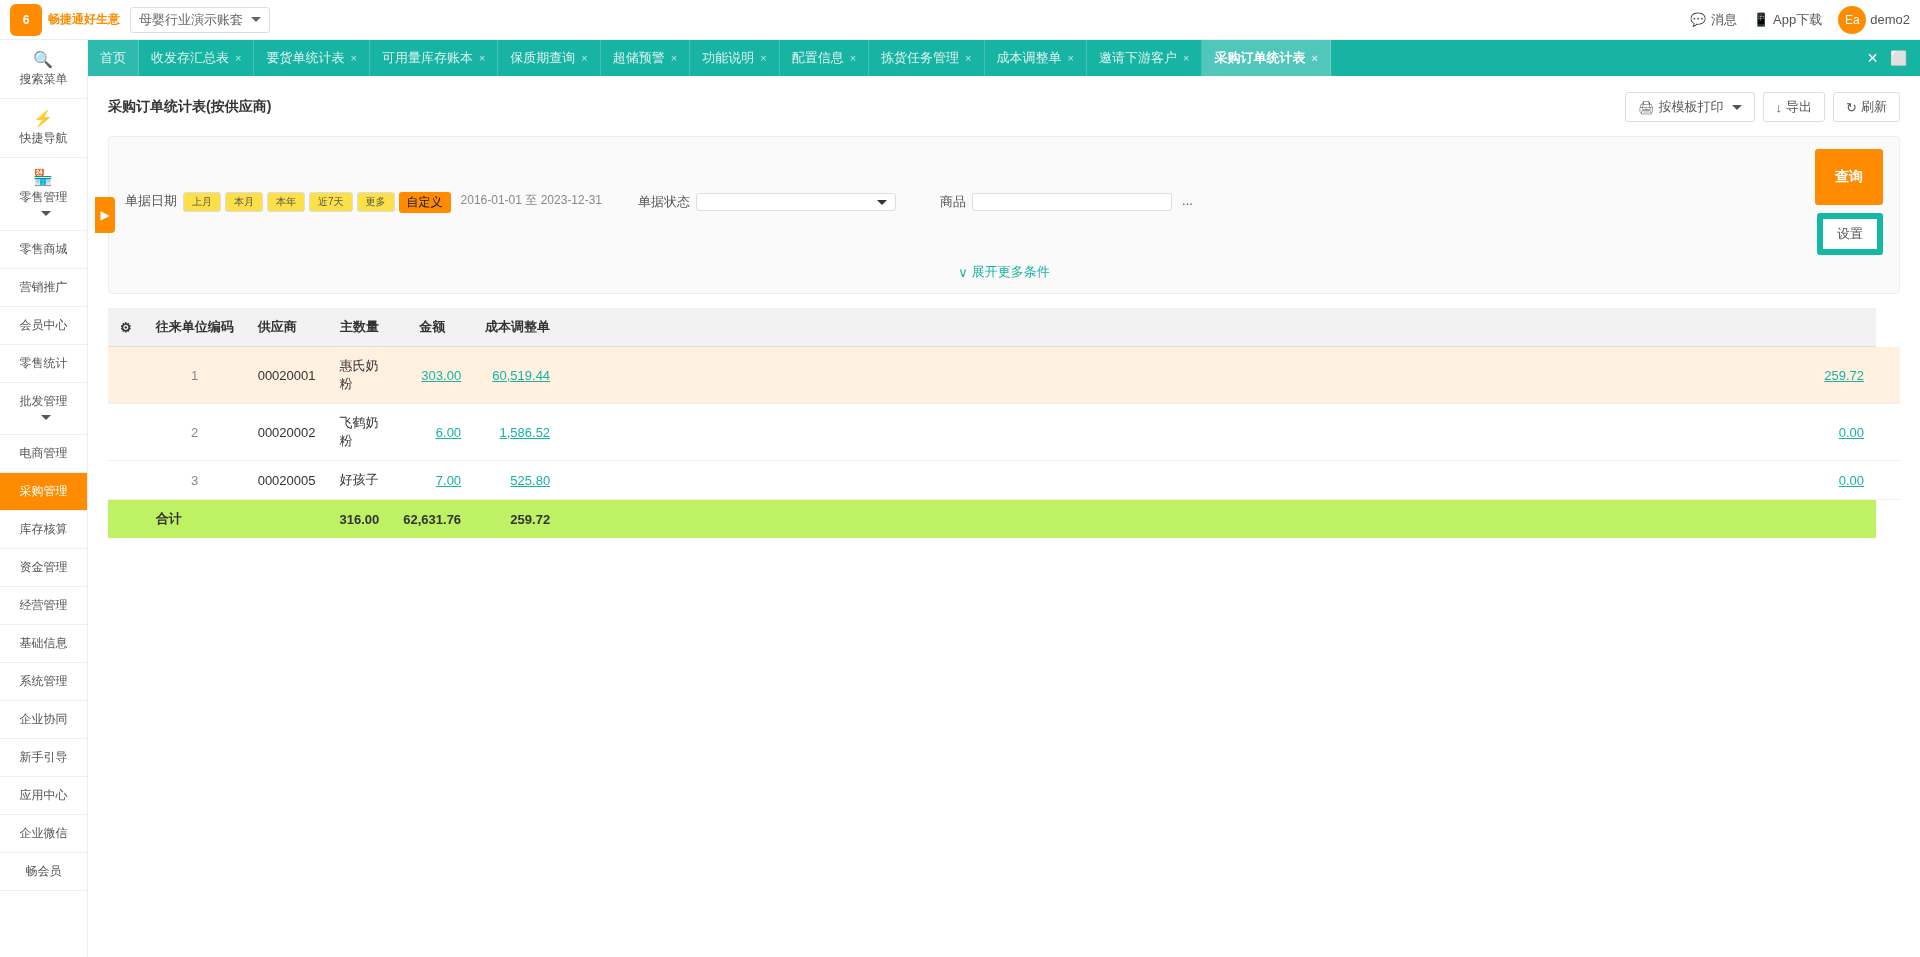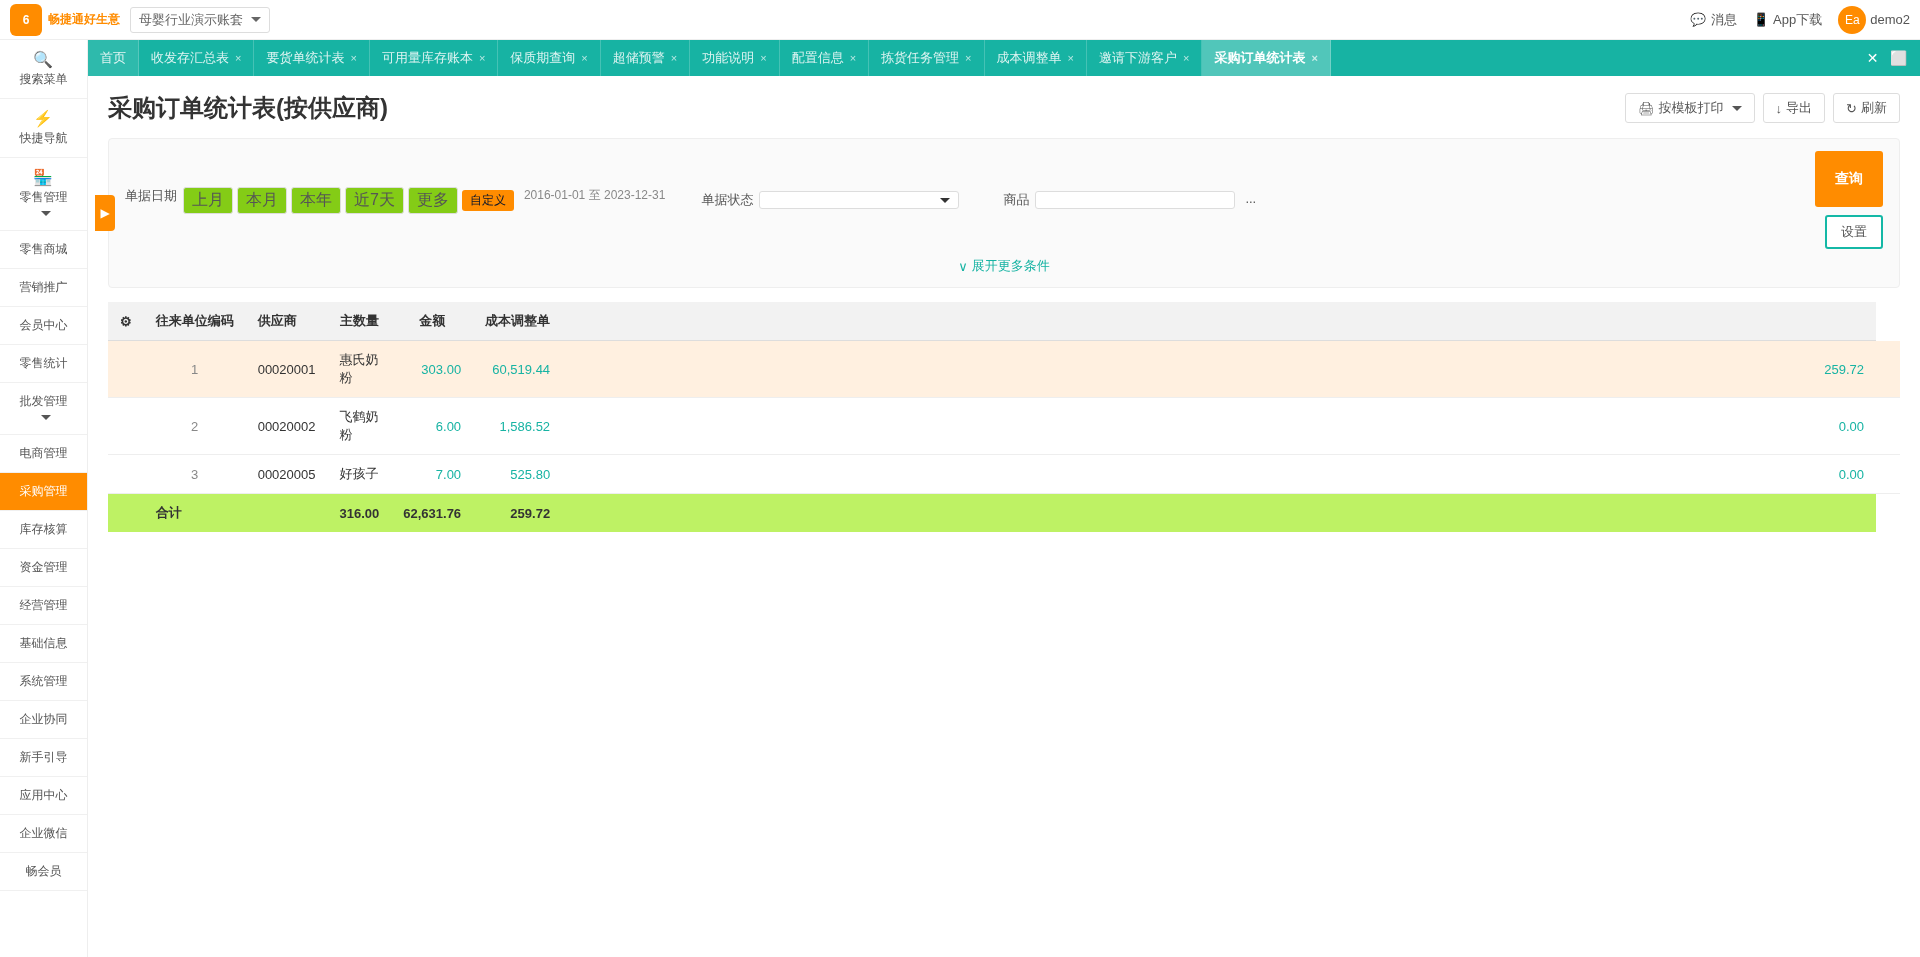--- a/index.html
+++ b/index.html
@@ -42,7 +42,7 @@
 
     
     .page-header { display: flex; align-items: center; justify-content: space-between; margin-bottom: 14px; }
-    .page-title { font-size: 24px; font-weight: bold; color: #333; }
+    .page-title { font-size: 14px; font-weight: bold; color: #333; }
     .header-actions { display: flex; align-items: center; gap: 8px; }
     .btn-print { display: flex; align-items: center; gap: 4px; padding: 5px 12px; border: 1px solid #ddd; border-radius: 3px; background: white; cursor: pointer; font-size: 13px; color: #555; }
     .btn-export { display: flex; align-items: center; gap: 4px; padding: 5px 12px; border: 1px solid #ddd; border-radius: 3px; background: white; cursor: pointer; font-size: 13px; color: #555; }

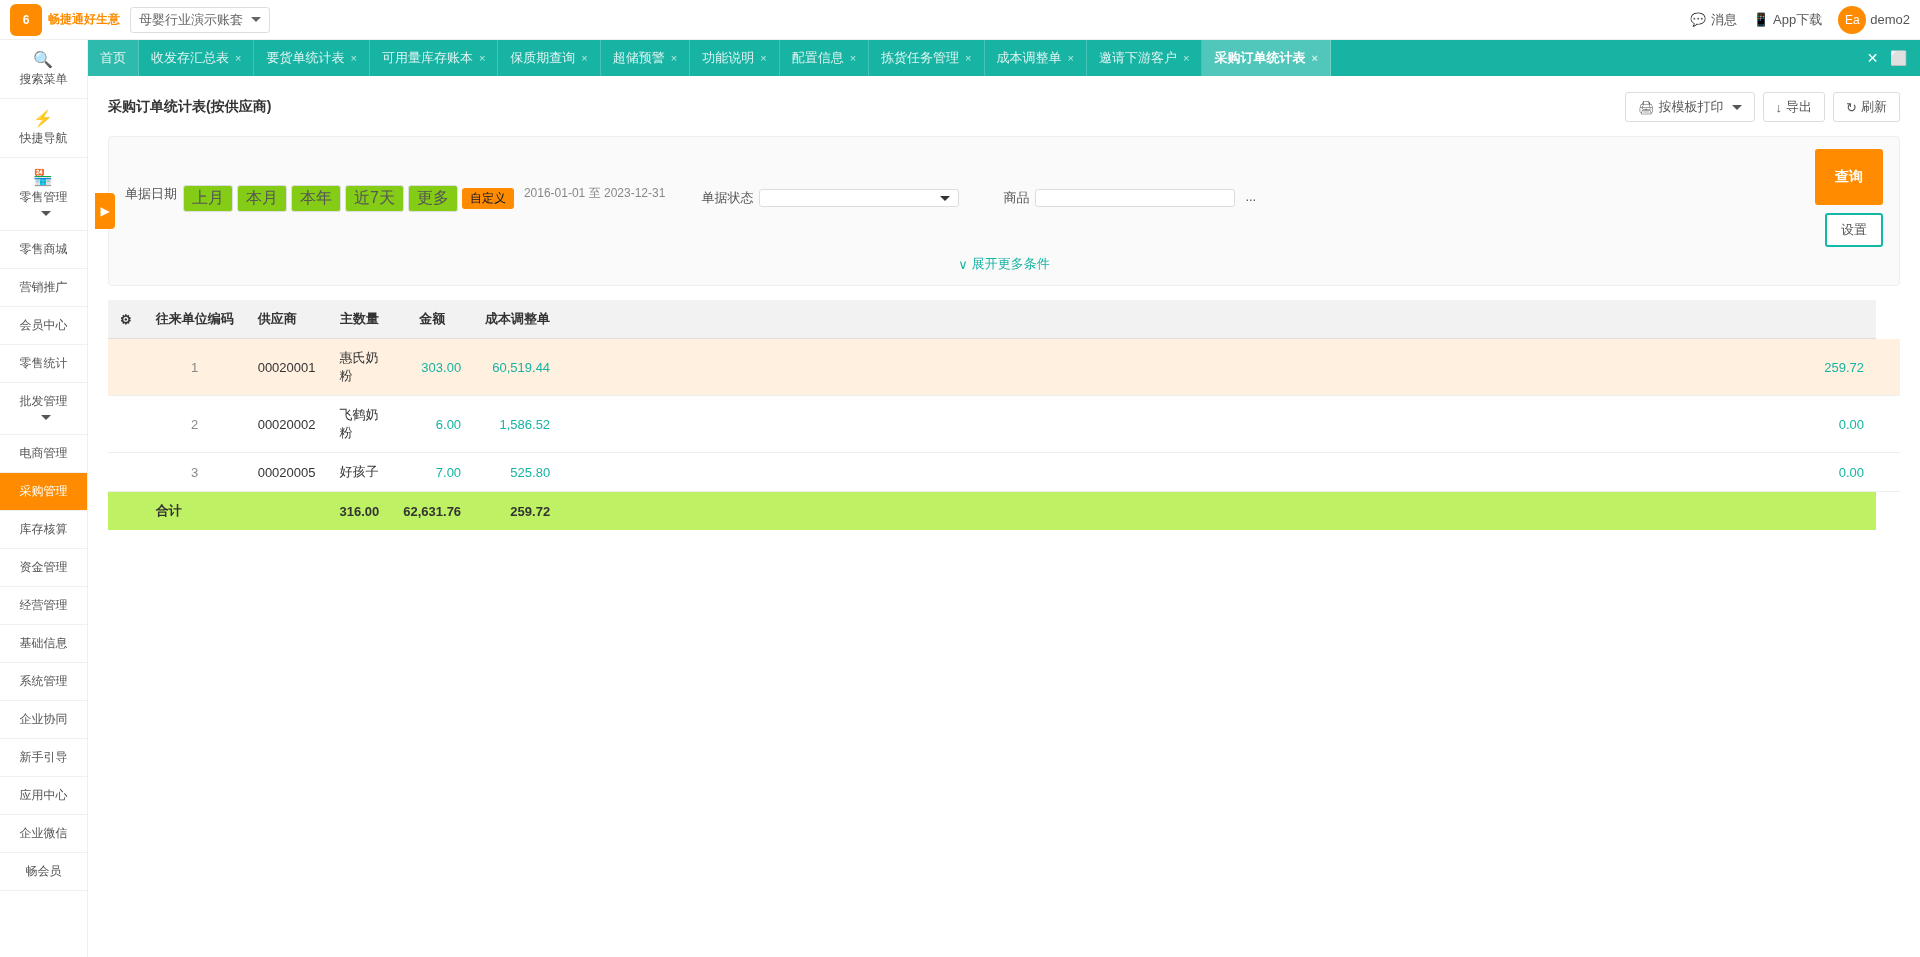--- a/index.html
+++ b/index.html
@@ -54,7 +54,7 @@
     .filter-item { display: flex; gap: 6px; }
     .filter-label { font-size: 13px; color: #555; white-space: nowrap; }
     .filter-dates { display: flex; align-items: center; gap: 4px; }
-    .date-btn { padding: 2px 8px; border: 1px solid #ddd; border-radius: 3px; cursor: pointer; font-size: 16px; color: #555; background: #84cc16; }
+    .date-btn { padding: 2px 8px; border: 1px solid #ddd; border-radius: 3px; cursor: pointer; font-size: 10px; color: #555; background: #fde047; }
     .date-tag-custom { padding: 2px 8px; border-radius: 3px; font-size: 12px; background: #ff8c00; color: #0f172a; }
     .expand-more { text-align: center; margin-top: 8px; }
     .expand-btn { display: inline-flex; align-items: center; gap: 4px; color: #17b3a3; font-size: 13px; cursor: pointer; }

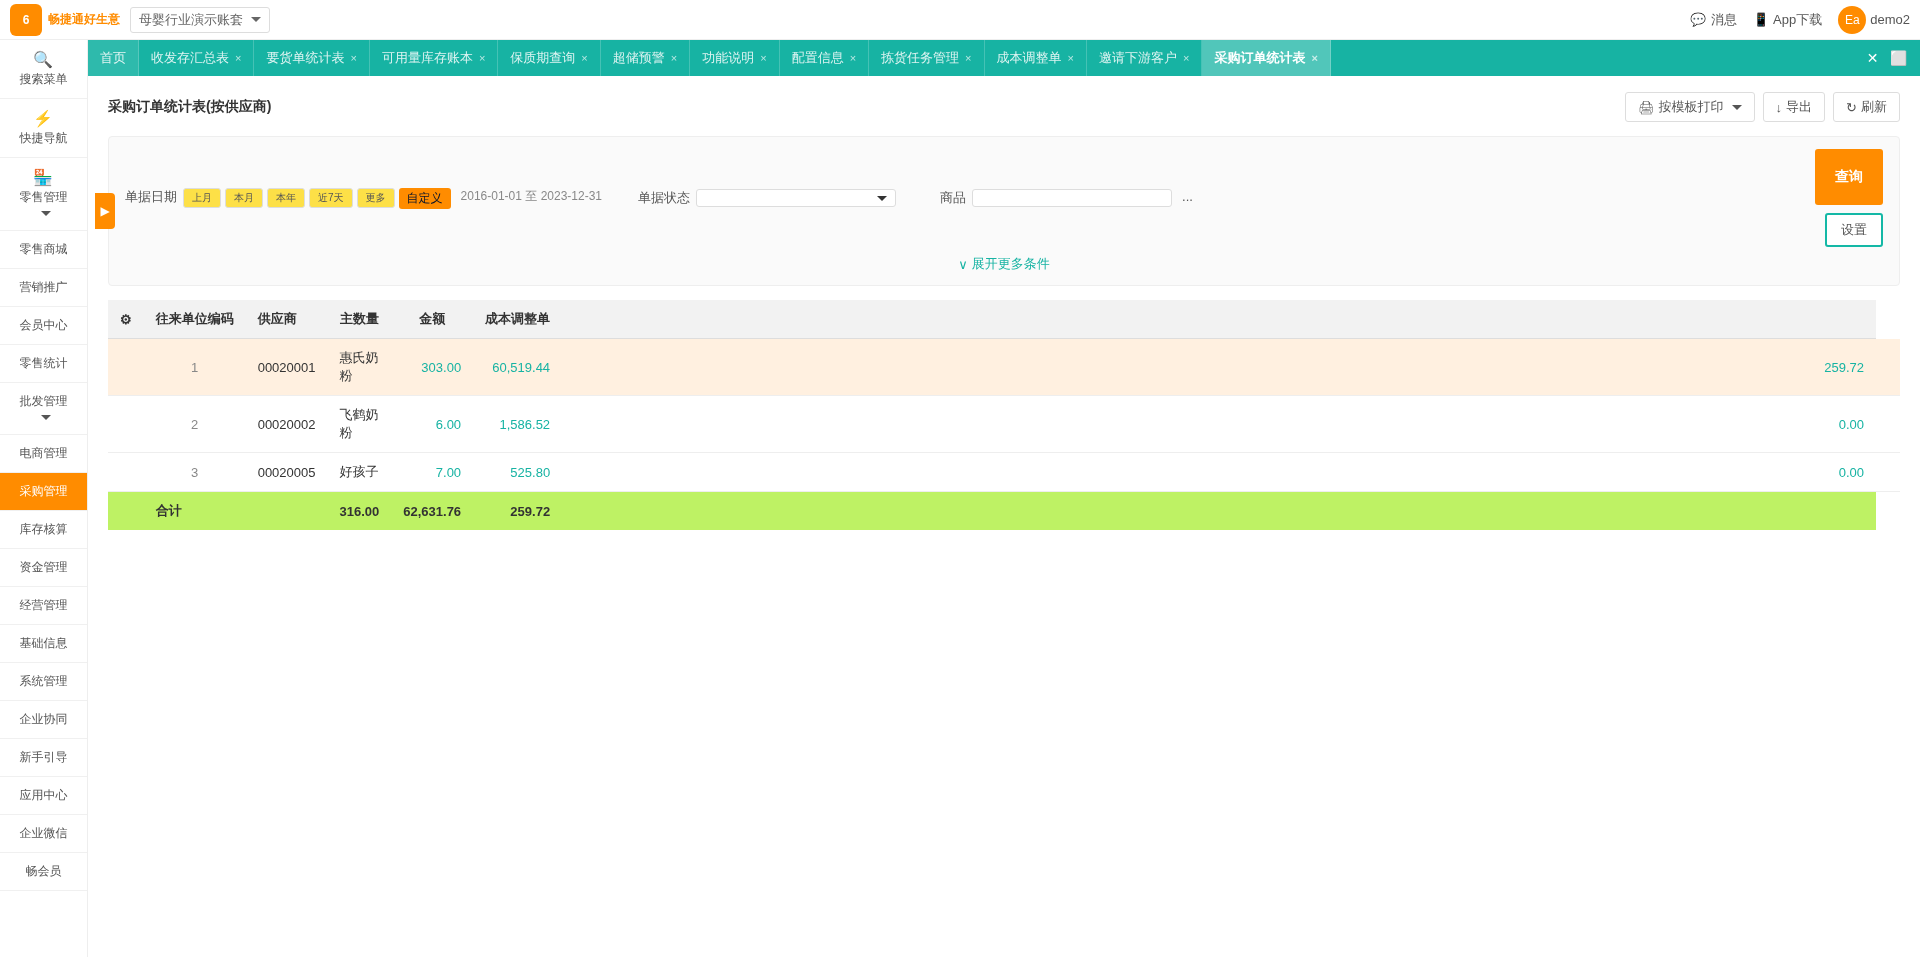--- a/index.html
+++ b/index.html
@@ -64,7 +64,7 @@
     .filter-more { color: #555; cursor: pointer; font-size: 13px; padding: 0 4px; }
 
     .btn-query { padding: 19px 20px; background: #ff8c00; color: white; border: none; border-radius: 3px; cursor: pointer; font-size: 14px; font-weight: bold; }
-    .btn-settings { padding: 6px 14px; background: white; color: #555; border: 2px solid #14b8a6; border-radius: 3px; cursor: pointer; font-size: 13px; display: block; margin-top: 4px; }
+    .btn-settings { padding: 6px 14px; background: white; color: #555; border: 6px solid #14b8a6; border-radius: 3px; cursor: pointer; font-size: 13px; display: block; margin-top: 4px; }
 
     .sidebar-toggle { position: absolute; left: -14px; top: 50%; transform: translateY(-50%); width: 20px; height: 36px; background: #ff8c00; border-radius: 0 4px 4px 0; display: flex; align-items: center; justify-content: center; cursor: pointer; color: white; font-size: 12px; }
 

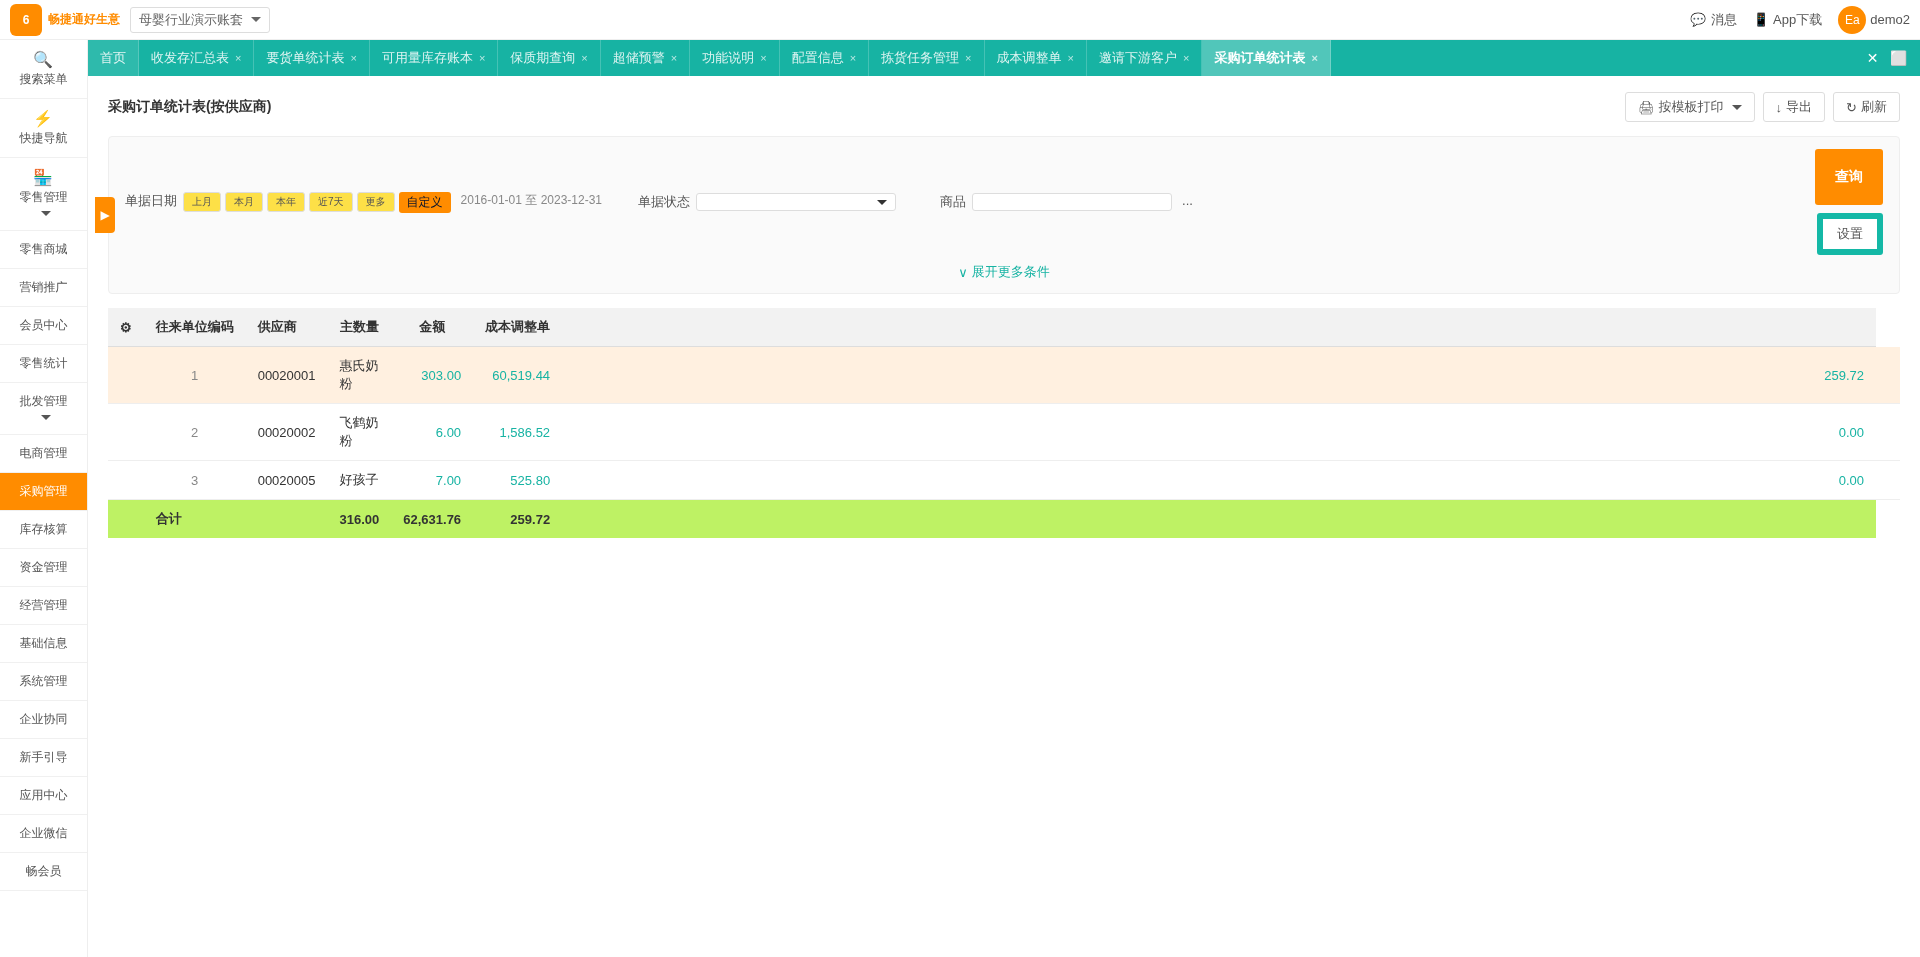--- a/index.html
+++ b/index.html
@@ -76,7 +76,7 @@
     .data-table tbody tr { border-bottom: 1px solid #eee; }
     .data-table tbody tr.highlighted { background: #fff0e0; }
     .data-table tbody td { padding: 10px 12px; font-size: 13px; color: #333; }
-    .data-table tbody td.link { color: #17b3a3; cursor: pointer; text-align: right; }
+    .data-table tbody td.link { color: #17b3a3; text-decoration: underline; cursor: pointer; text-align: right; }
     .data-table .row-num { color: #888; text-align: center; }
     .data-table .gear-cell { text-align: center; color: #888; cursor: pointer; }
     .tfoot-row { background: #bef264; margin-top: 48px; }

